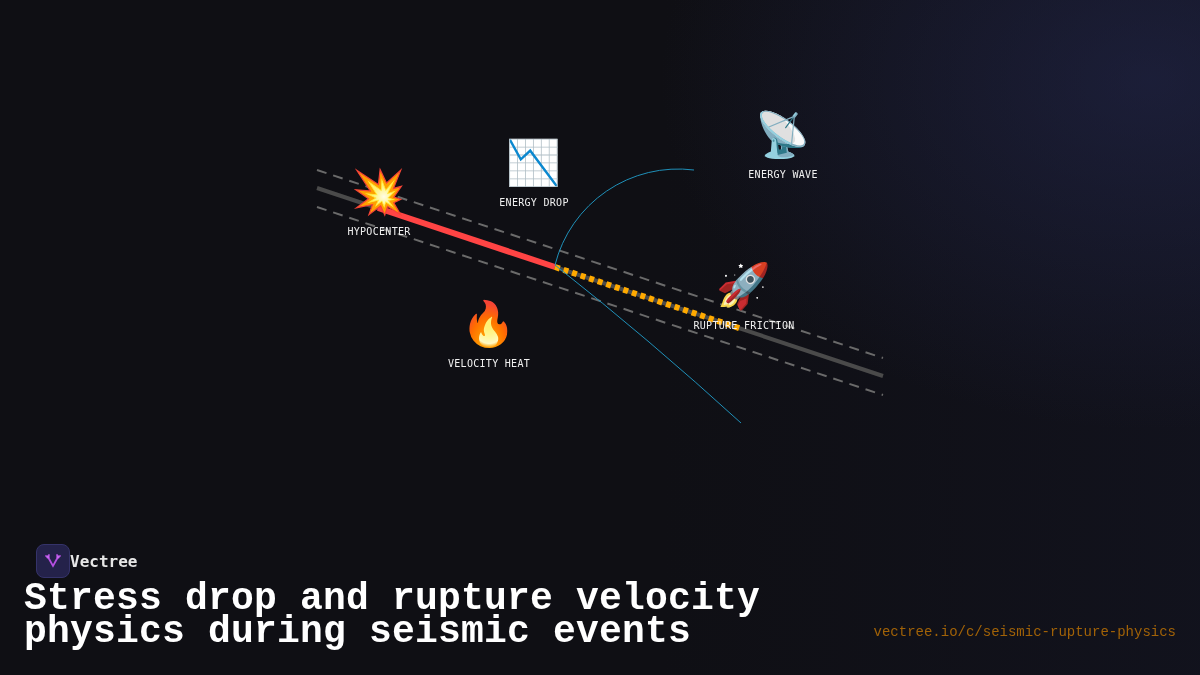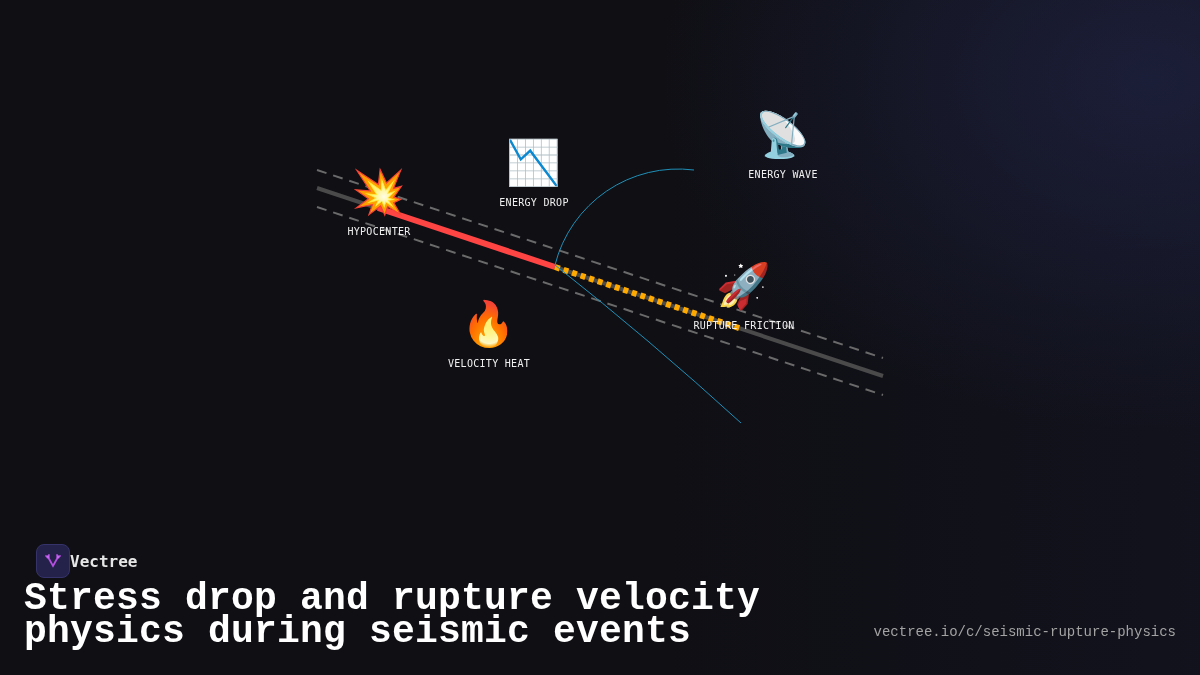--- a/index.html
+++ b/index.html
@@ -35,7 +35,7 @@
   }
   .url {
     position:absolute; right:24px; top:624px;
-    font-family:"Liberation Mono","DejaVu Sans Mono",monospace; font-size:14px; color:#a3a3a3;
+    font-family:"Liberation Mono","DejaVu Sans Mono",monospace; font-size:14px; color:#a16207;
   }
 </style>
 </head>

